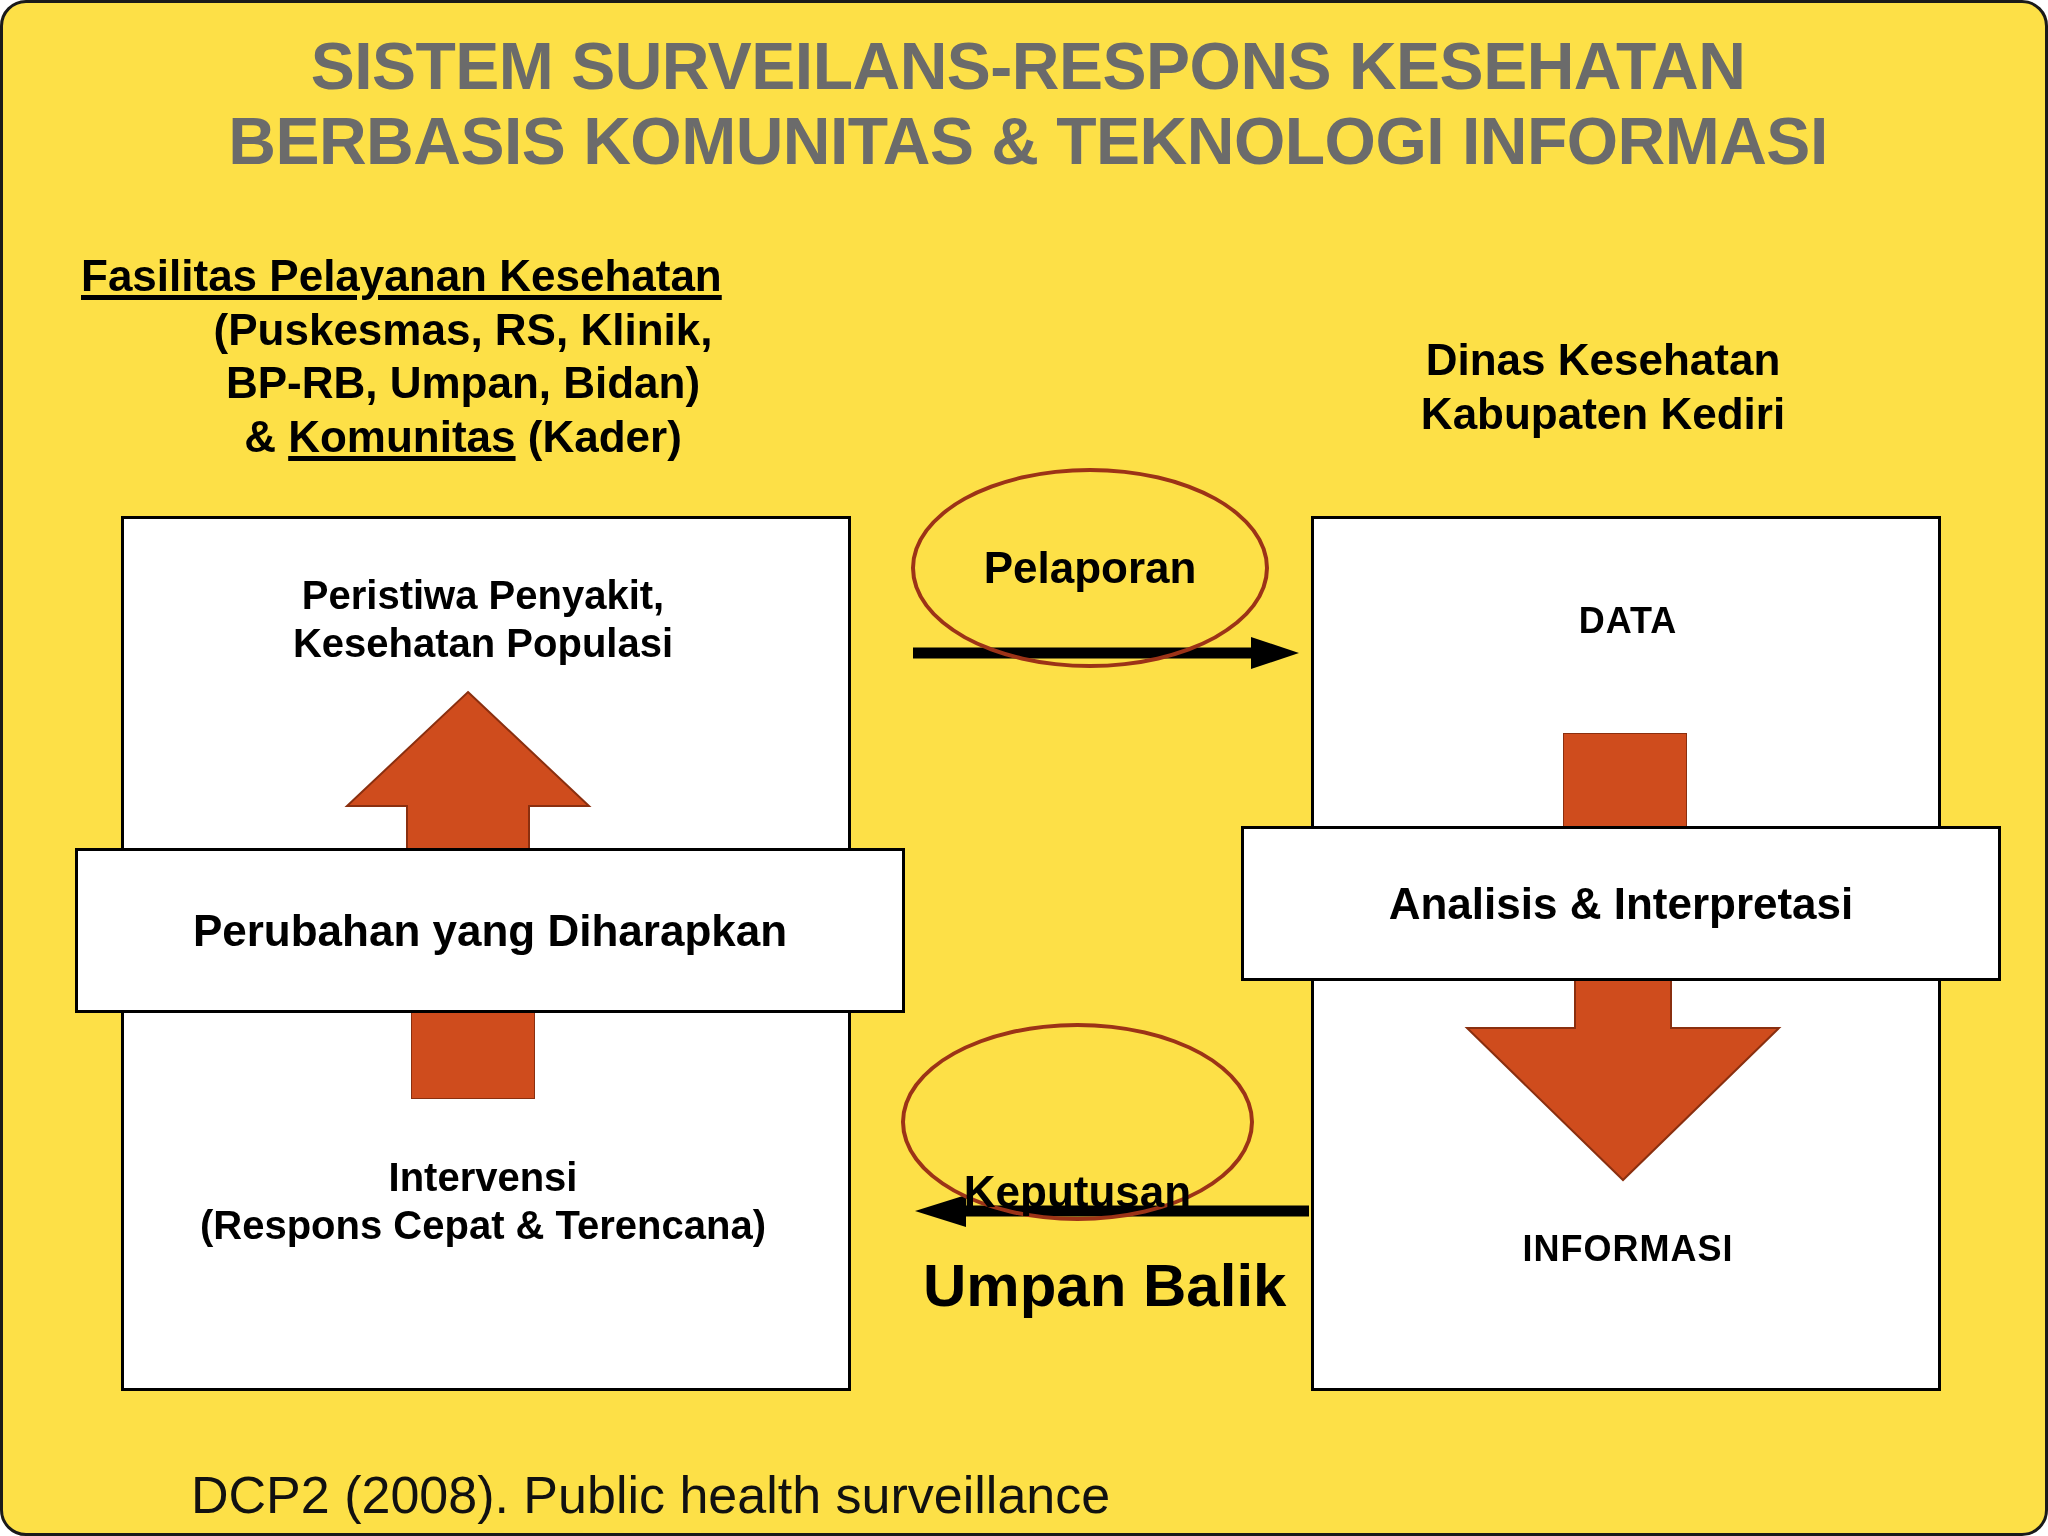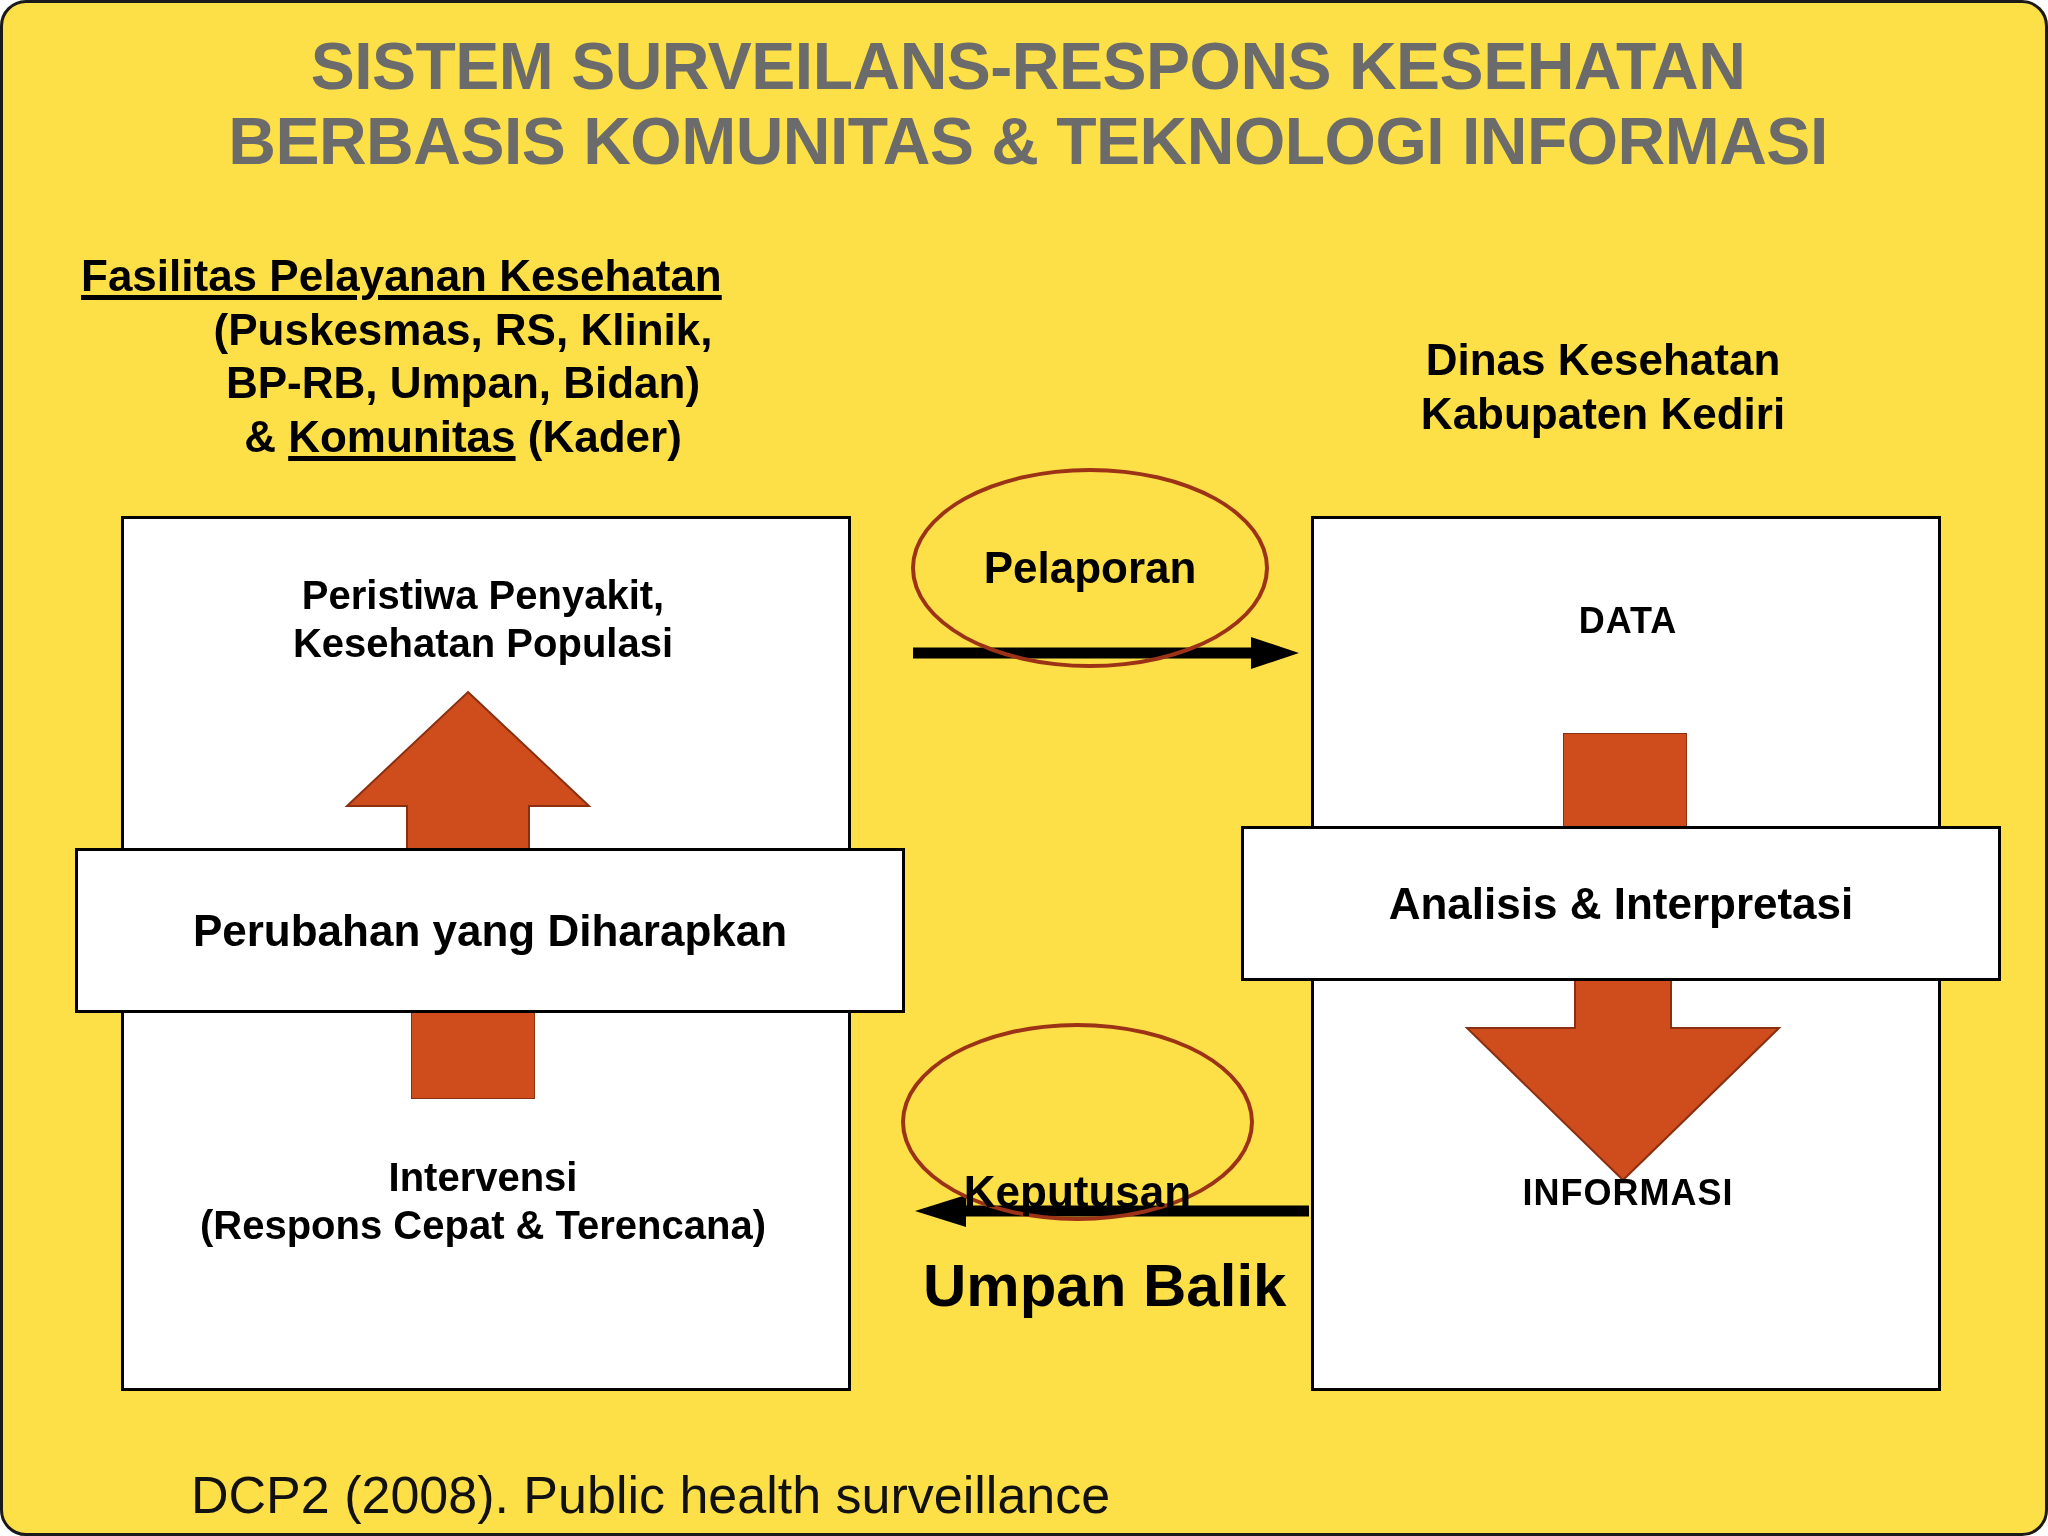--- a/index.html
+++ b/index.html
@@ -92,7 +92,7 @@
     font-size: 36px; letter-spacing: 1px;
   }
   #informasi-label {
-    left: 1340px; top: 1168px; width: 570px;
+    left: 1340px; top: 1224px; width: 570px;
     font-size: 36px; letter-spacing: 1px;
   }
   #intervensi {

